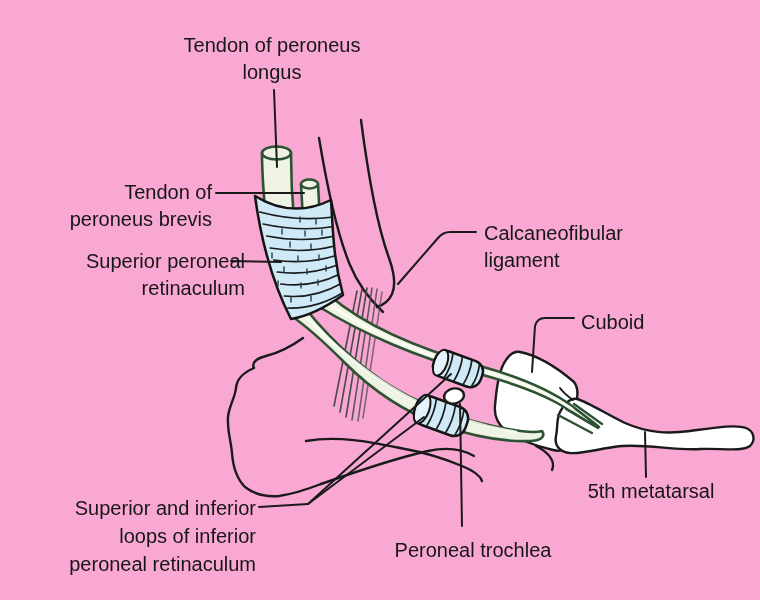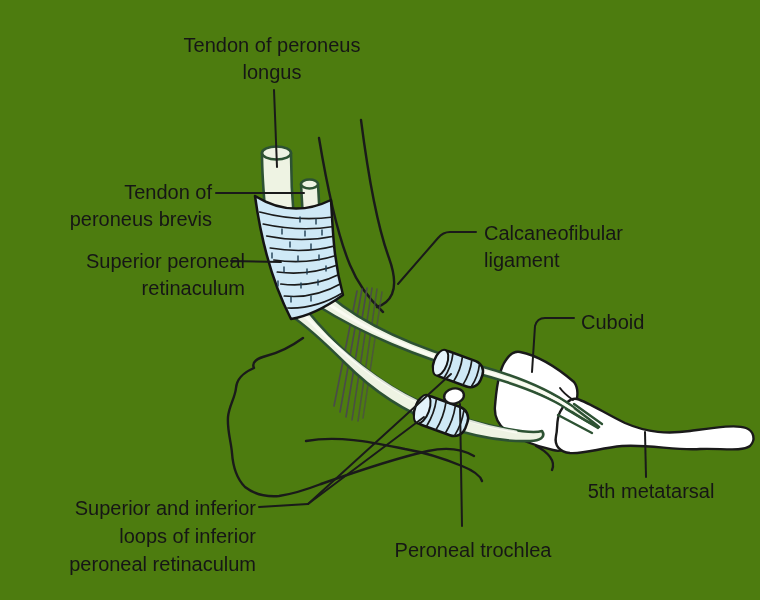--- a/index.html
+++ b/index.html
@@ -3,7 +3,7 @@
 <meta charset="utf-8">
 <style>
   html,body{margin:0;padding:0;background:#ffffff;}
-  .stage{position:relative;width:760px;height:600px;background:#4d7c0f;overflow:hidden;}
+  .stage{position:relative;width:760px;height:600px;background:#f9a8d4;overflow:hidden;}
   svg{display:block;}
   .lbl{font-family:"Liberation Sans","DejaVu Sans",sans-serif;font-size:20px;fill:#161616;}
   .ink{stroke:#1a1a1a;fill:none;stroke-width:2.4;stroke-linecap:round;stroke-linejoin:round;}

